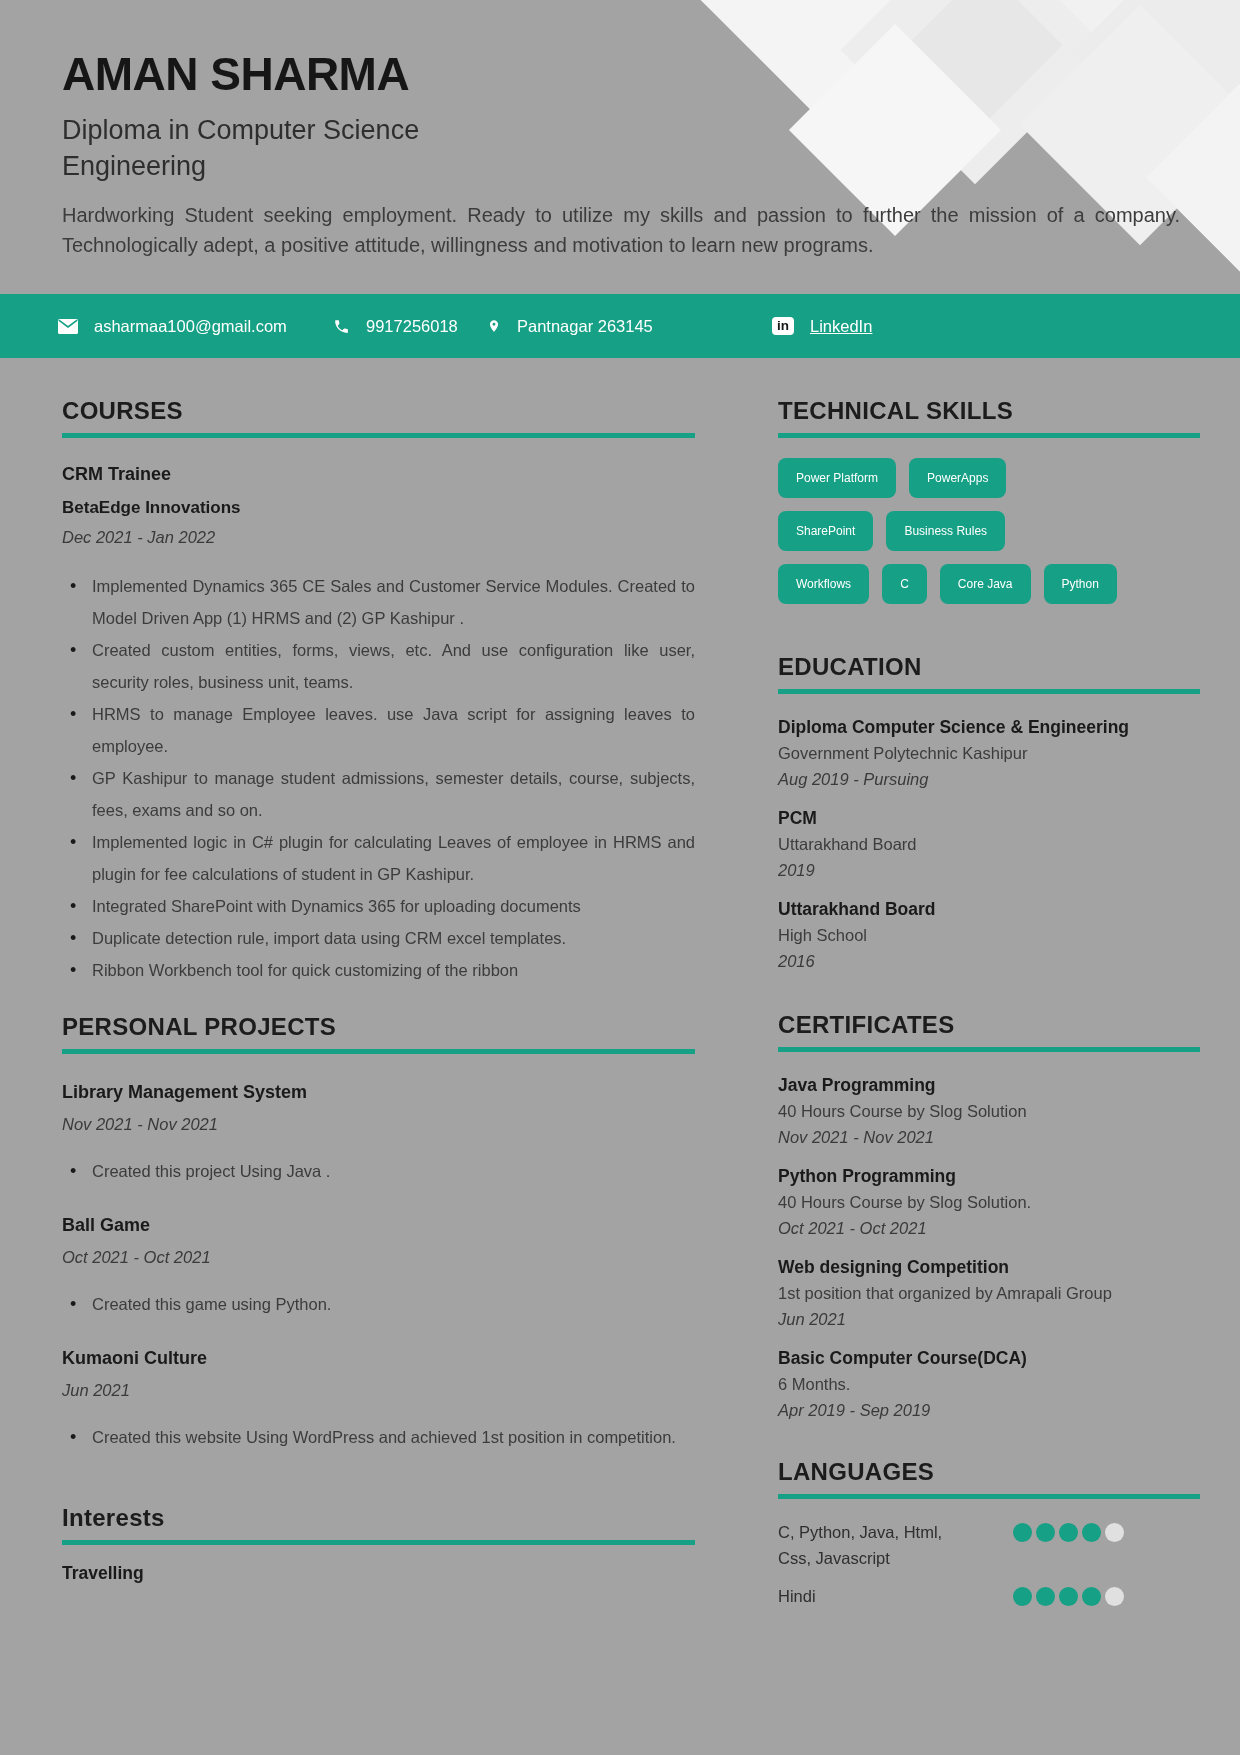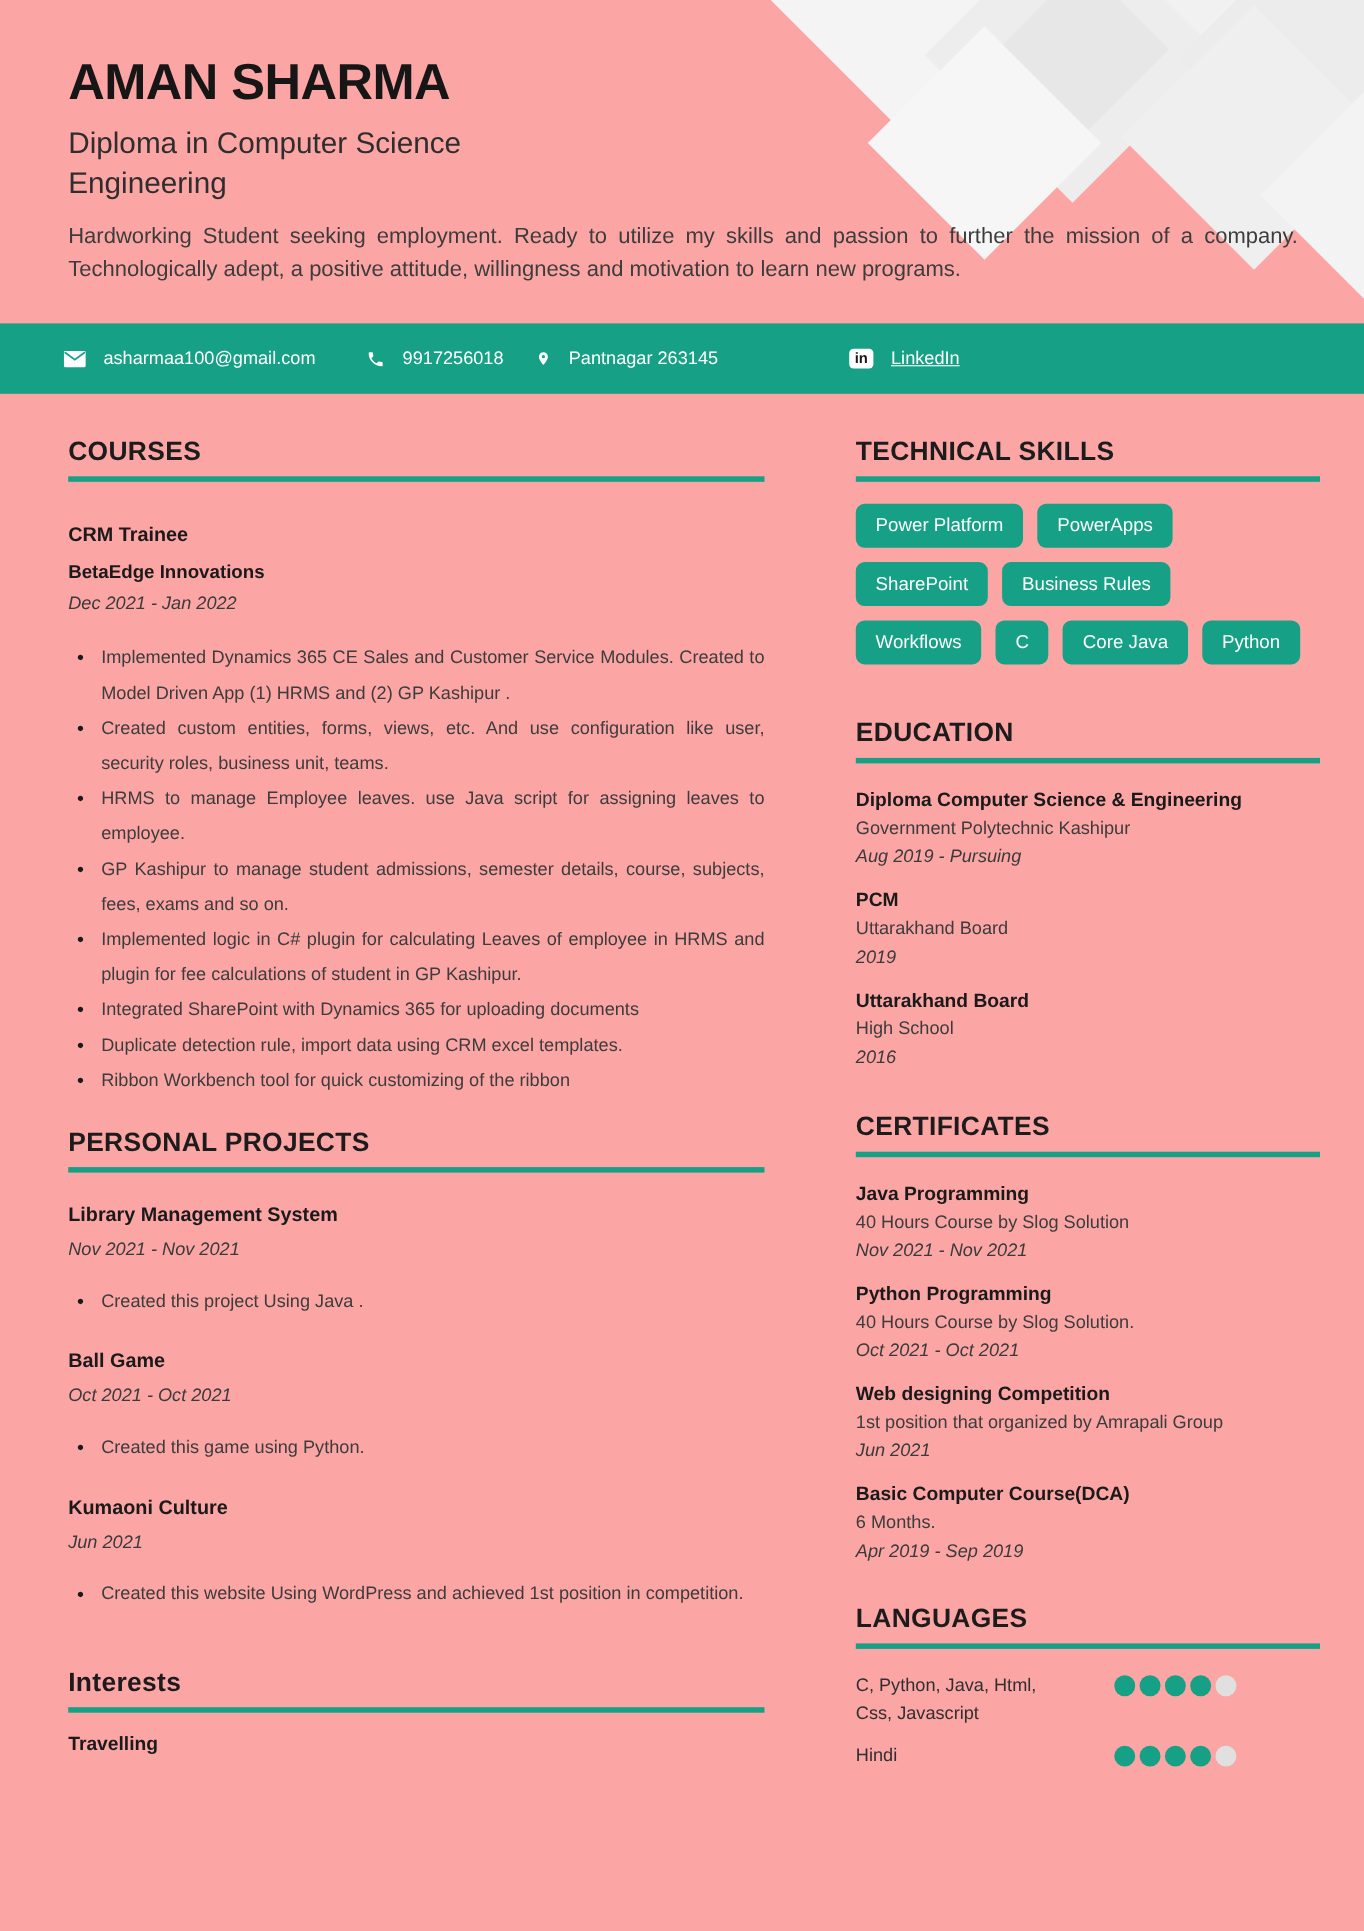--- a/index.html
+++ b/index.html
@@ -11,7 +11,7 @@
   *{margin:0;padding:0;box-sizing:border-box;}
   html,body{background:#fff;}
   body{font-family:"Liberation Sans",sans-serif;color:var(--body);}
-  .page{position:relative;width:1240px;height:1755px;background:#fca5a5;overflow:hidden;}
+  .page{position:relative;width:1240px;height:1755px;background:#a3a3a3;overflow:hidden;}
 
   
   .deco{position:absolute;inset:0;overflow:hidden;z-index:0;pointer-events:none;}

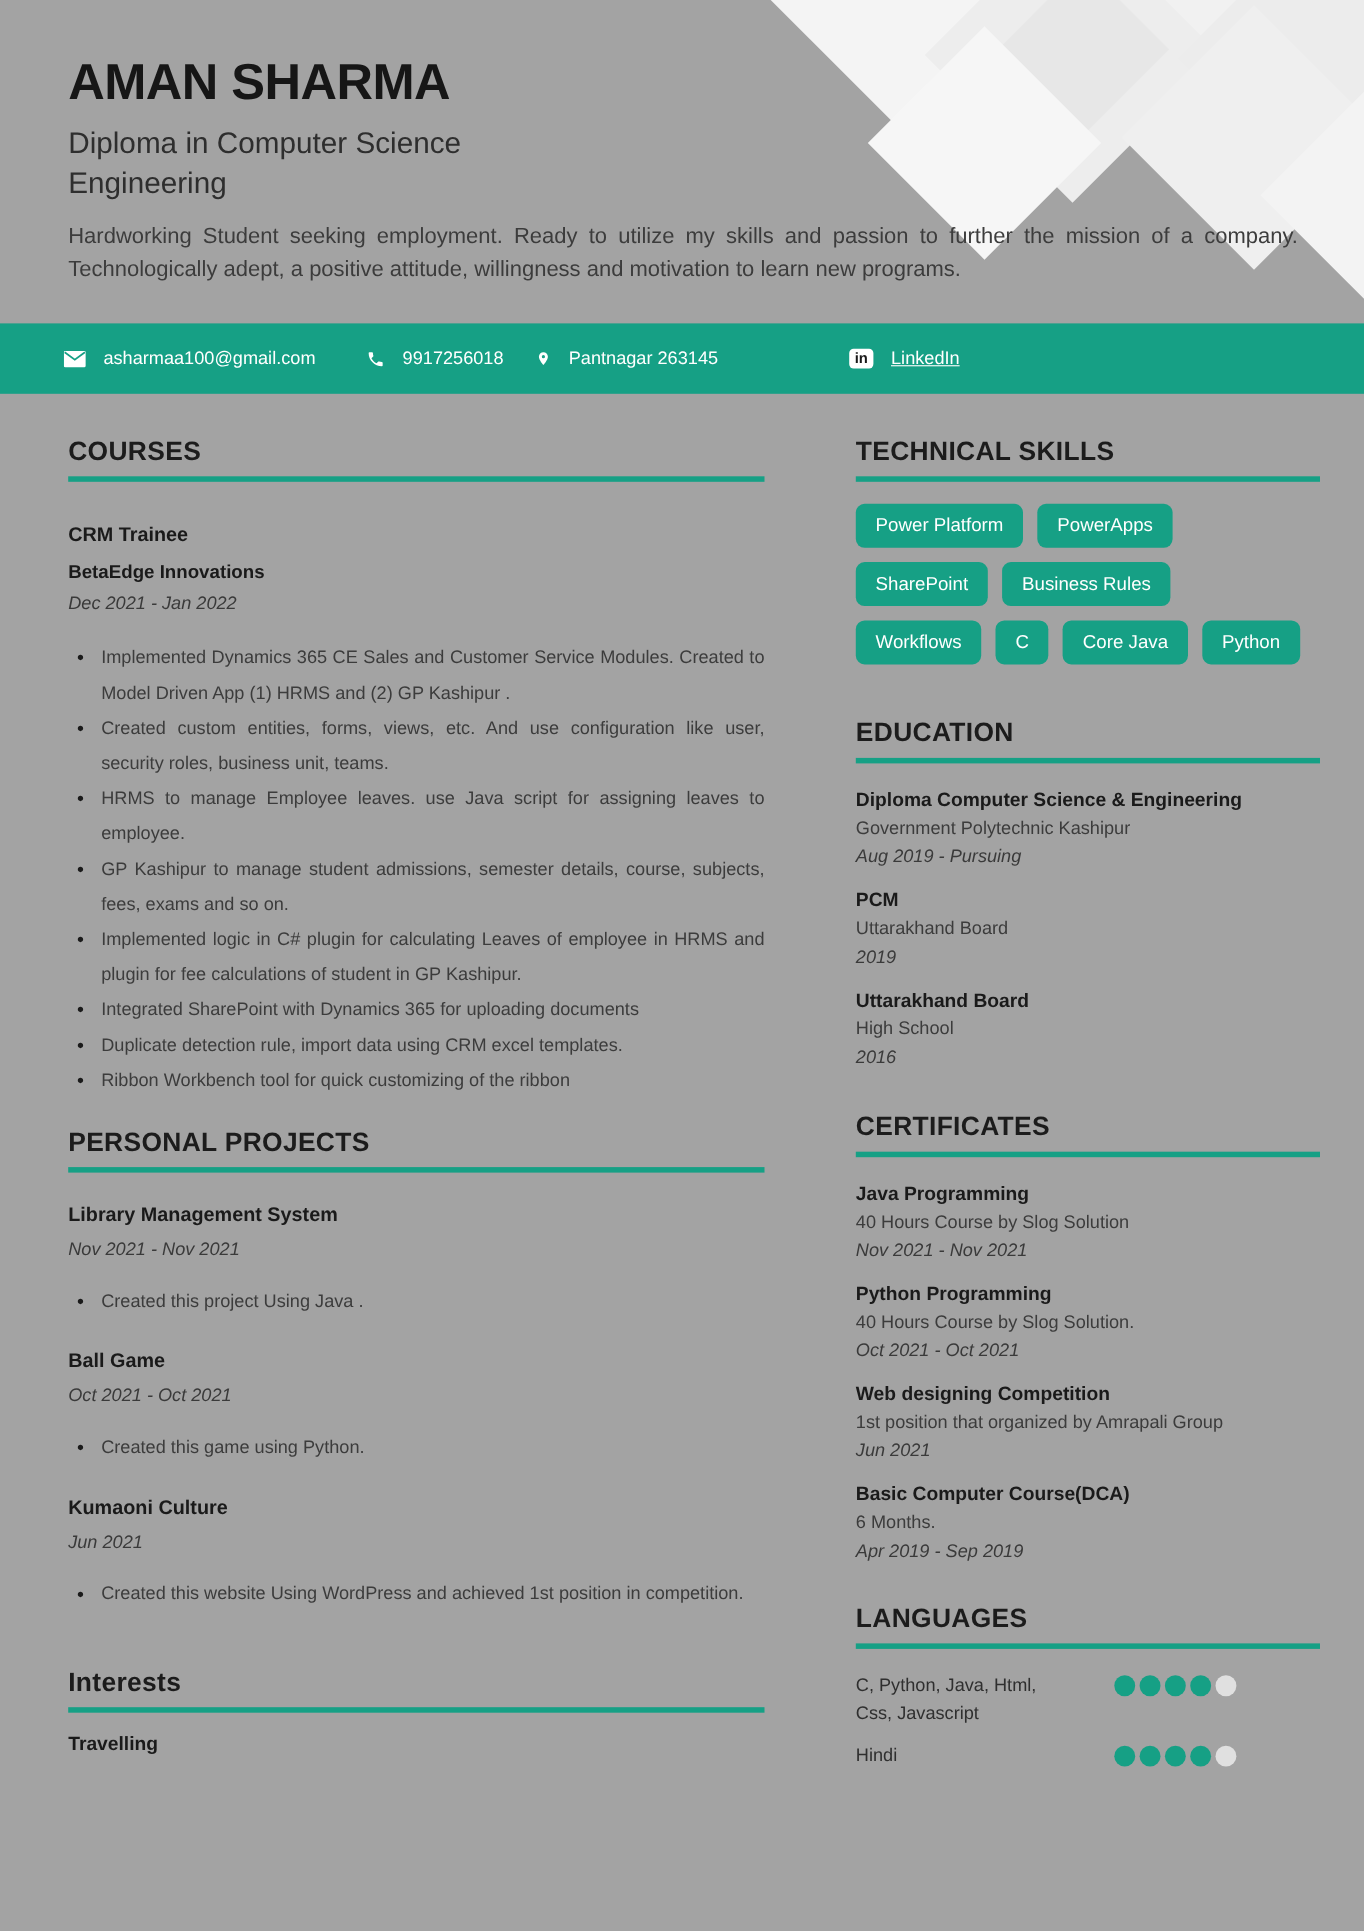--- a/index.html
+++ b/index.html
@@ -38,7 +38,7 @@
   .sec-h{font-size:24px;font-weight:800;color:var(--ink);letter-spacing:.3px;line-height:30px;}
   .rule{height:5px;background:var(--accent);margin-top:7px;}
 
-  .entry-title{margin-top:36px;font-size:18px;font-weight:700;color:#1a1a1a;line-height:25px;}
+  .entry-title{margin-top:24px;font-size:18px;font-weight:700;color:#1a1a1a;line-height:25px;}
   .entry-org{margin-top:10px;font-size:17px;font-weight:700;color:#1a1a1a;line-height:22px;}
   .entry-date{margin-top:7px;font-size:16.5px;font-style:italic;color:#3a3a3a;line-height:22px;}
 

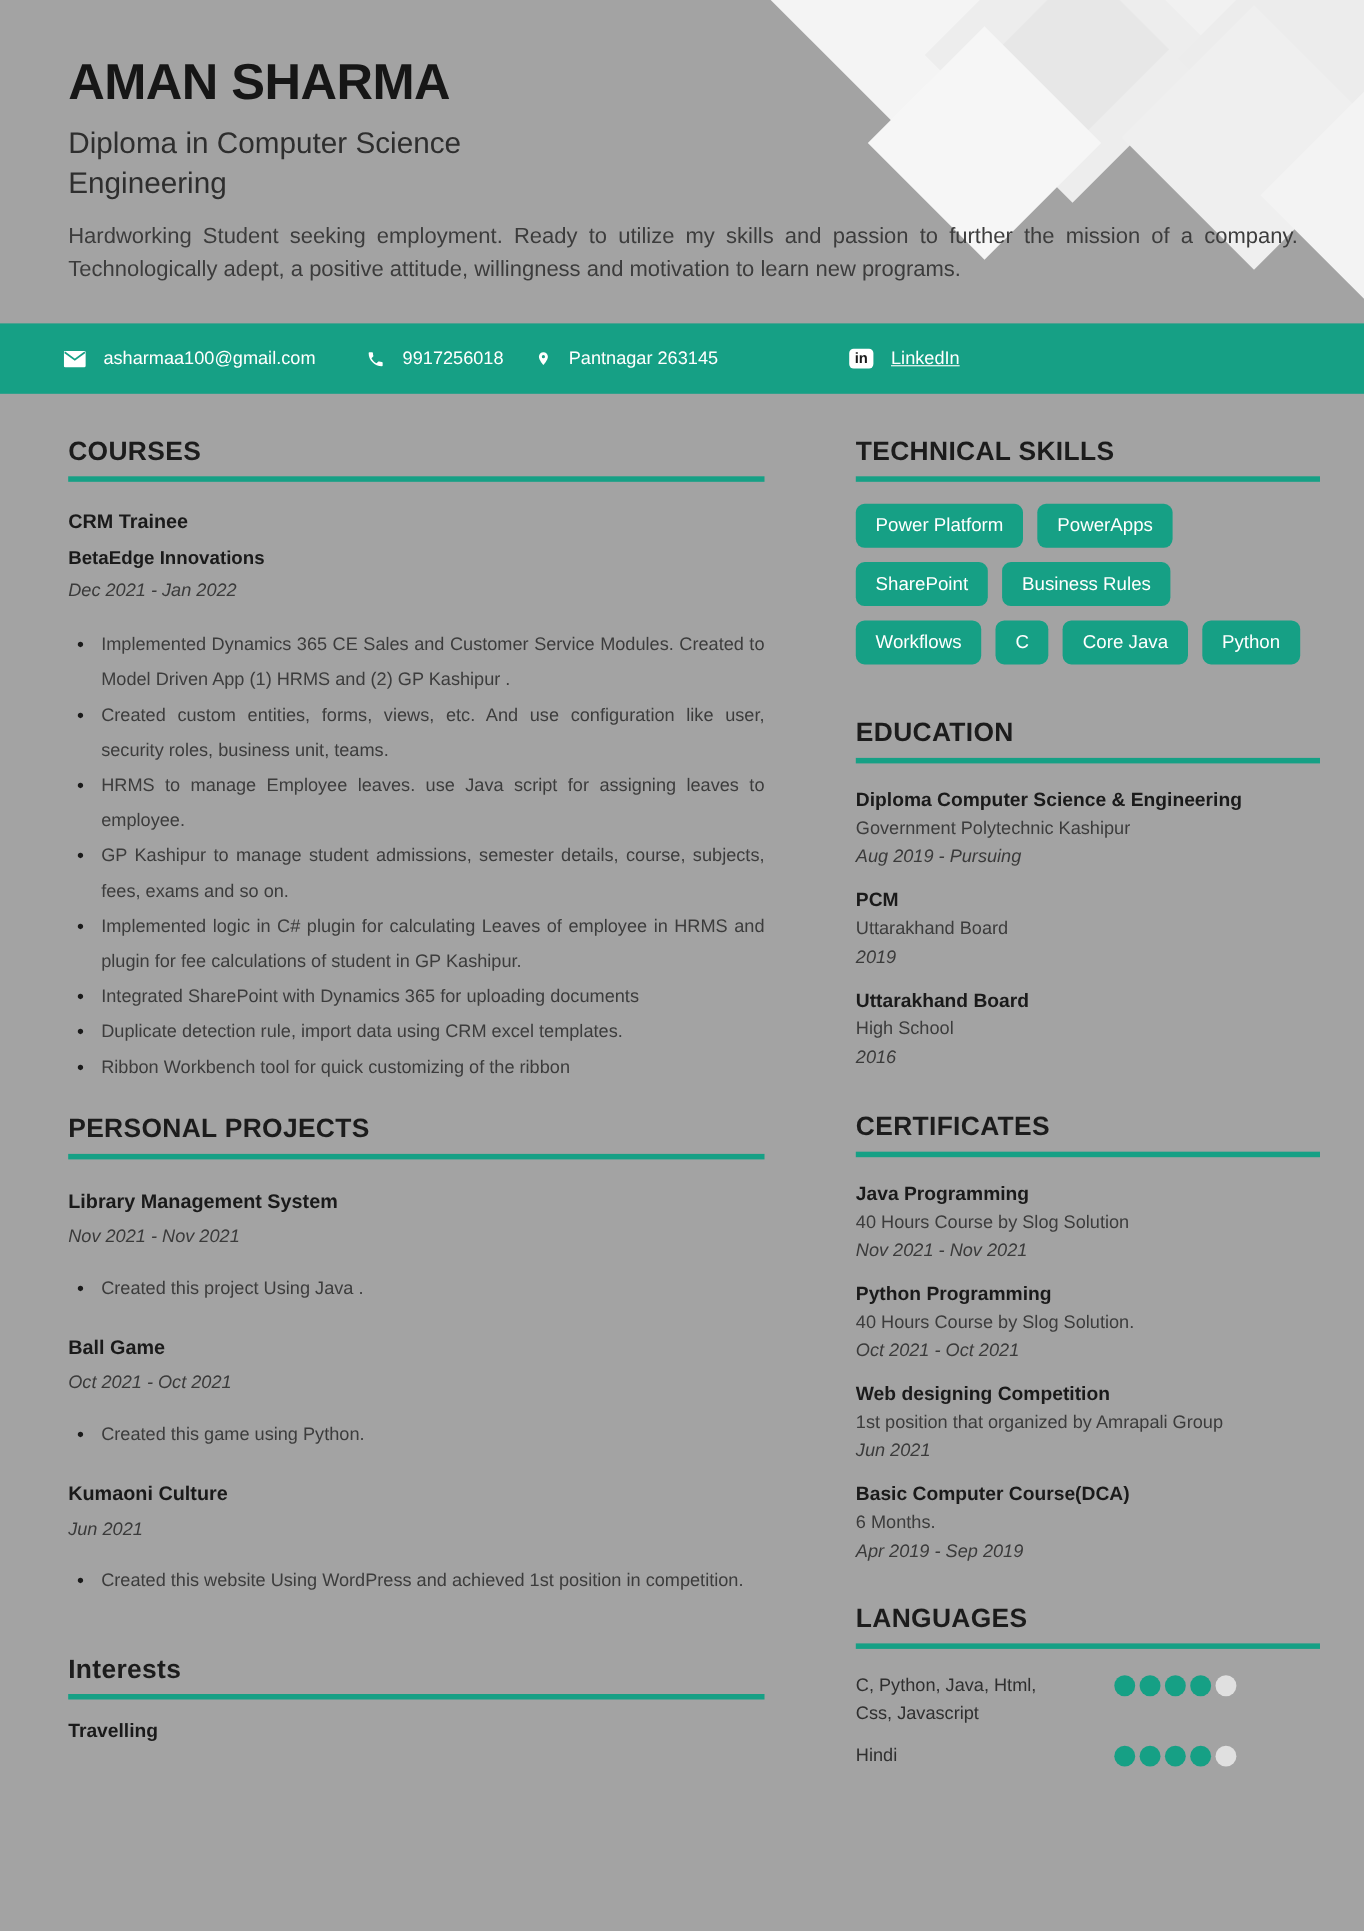--- a/index.html
+++ b/index.html
@@ -56,7 +56,7 @@
   
   .pills{margin-top:20px;display:flex;flex-direction:column;gap:13px;}
   .pill-row{display:flex;gap:13px;}
-  .pill{background:var(--accent);color:#fff;font-size:17px;line-height:22px;padding:9px 18px;border-radius:8px;white-space:nowrap;text-align:right;}
+  .pill{background:var(--accent);color:#fff;font-size:12px;line-height:22px;padding:9px 18px;border-radius:8px;white-space:nowrap;text-align:right;}
 
   .sec-education{margin-top:48px;}
   .sec-certificates{margin-top:36px;}

